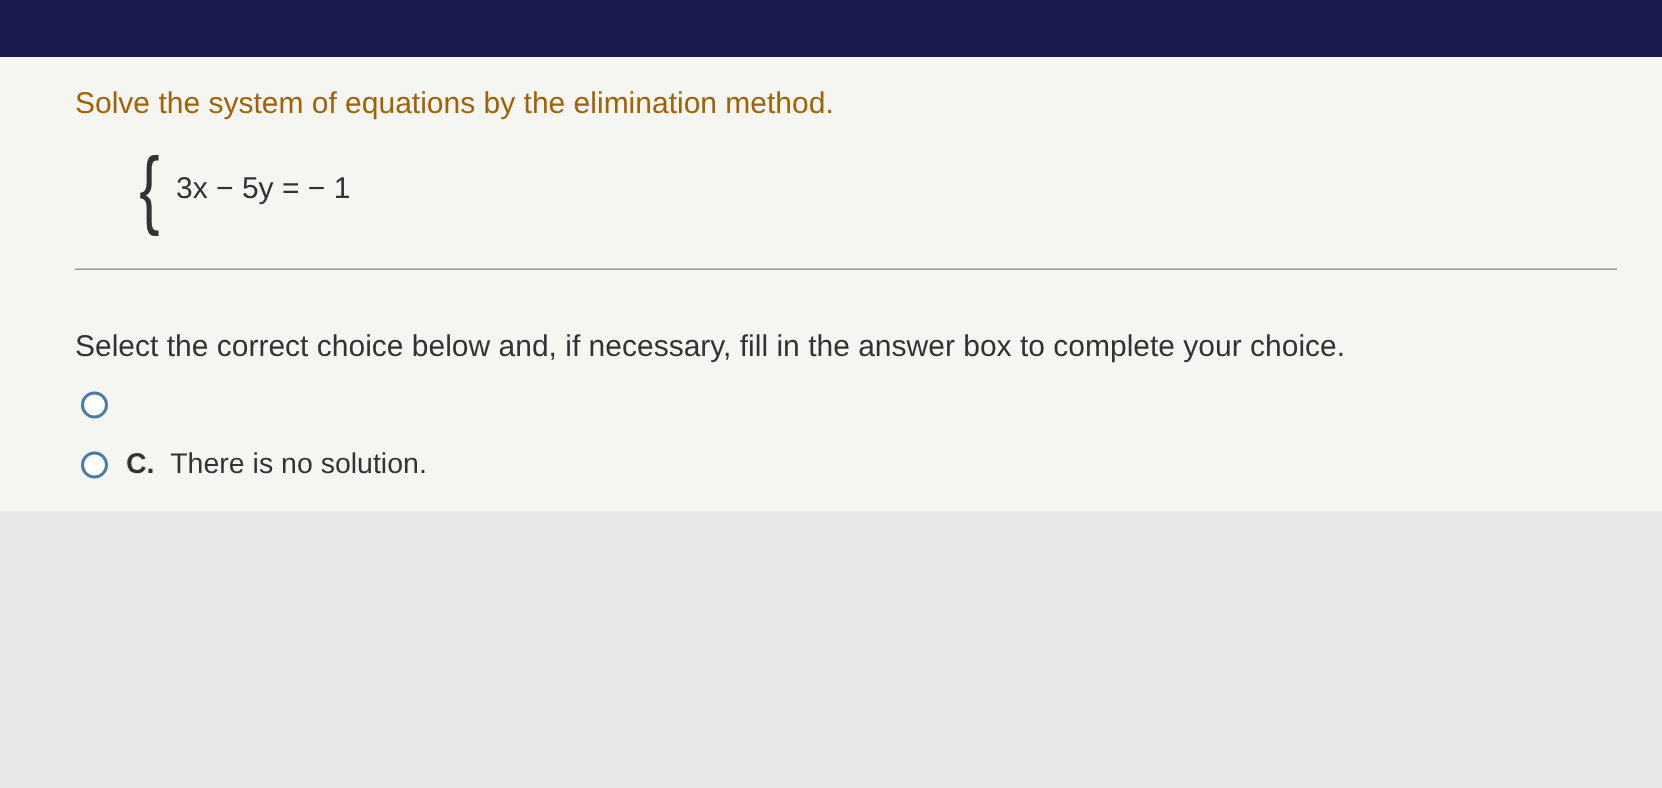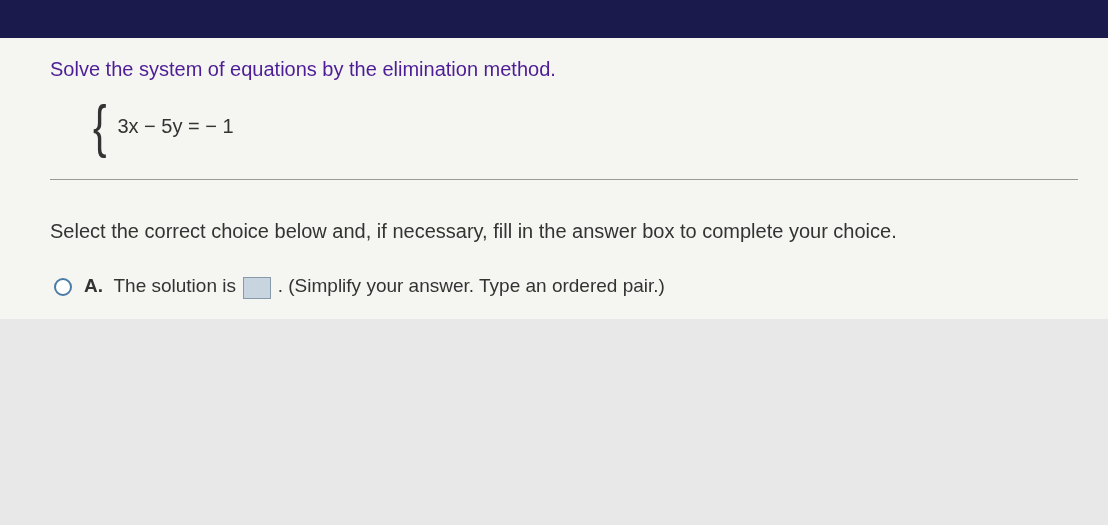--- a/index.html
+++ b/index.html
@@ -25,7 +25,7 @@
     }
     .question-text {
       font-size: 20px;
-      color: #4c1d95;
+      color: #a16207;
       margin-bottom: 22px;
     }
     .equation-system {

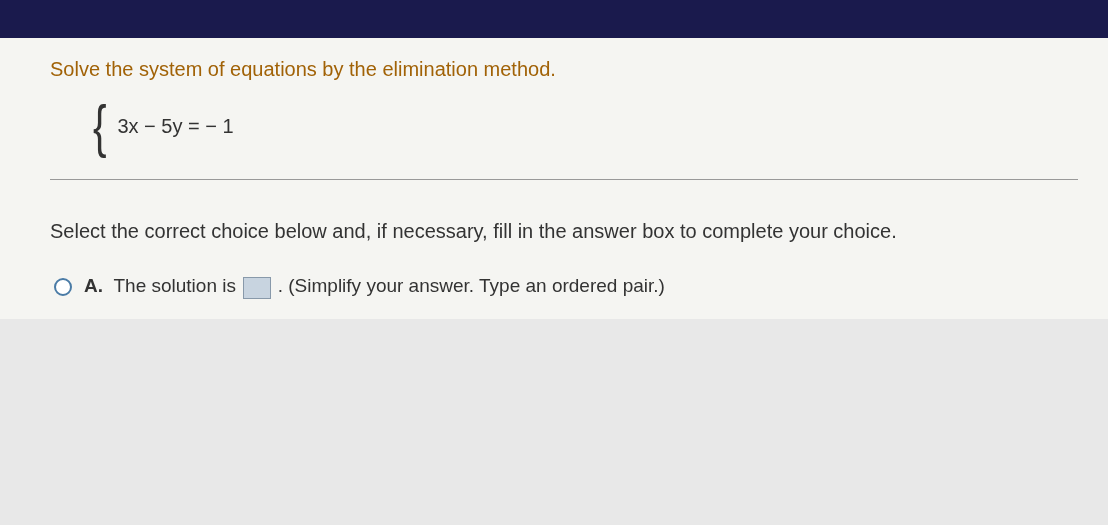--- a/index.html
+++ b/index.html
@@ -59,7 +59,7 @@
     .instruction {
       font-size: 20px;
       color: #333;
-      margin-bottom: 32px;
+      margin-bottom: 18px;
     }
     .choices {
       display: flex;

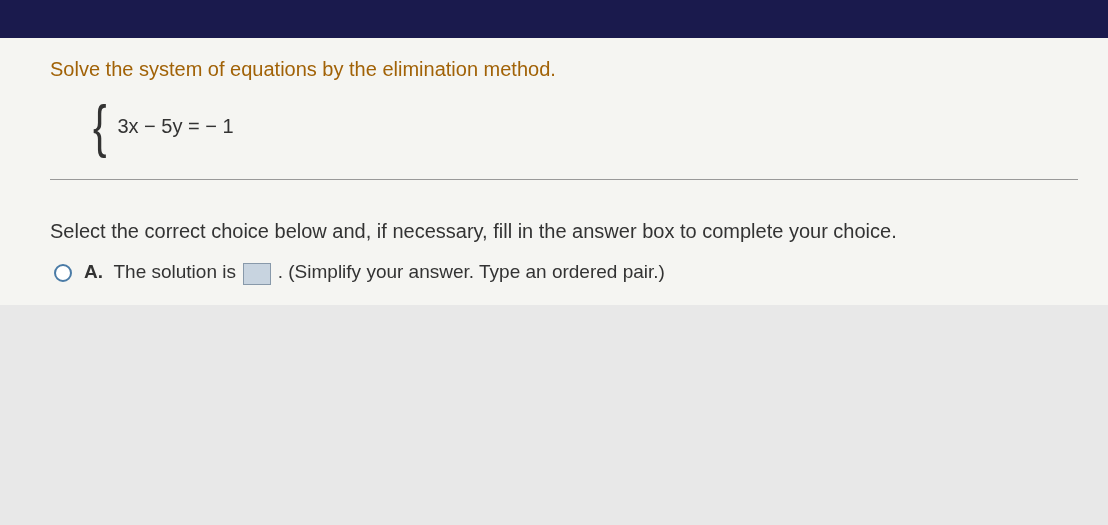--- a/index.html
+++ b/index.html
@@ -125,12 +125,6 @@
 
     <div class="choice">
       <div class="radio-circle"></div>
-      <div>
-        <span class="choice-label">A.</span>
-        <span class="choice-text">The solution is </span>
-        <span class="answer-box"></span>
-        <span class="choice-text"> . (Simplify your answer. Type an ordered pair.)</span>
-      </div>
     </div>
 
 

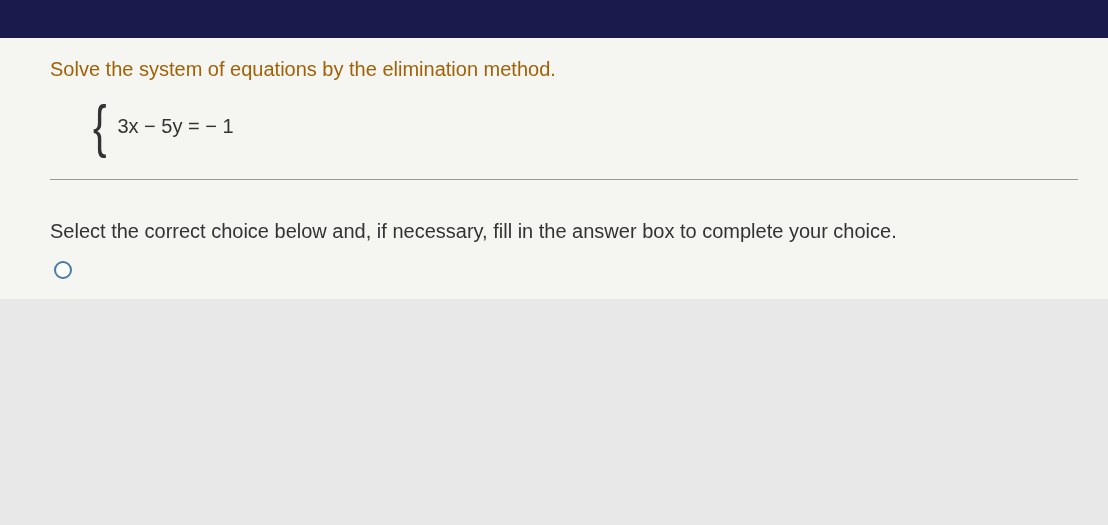--- a/index.html
+++ b/index.html
@@ -128,6 +128,13 @@
     </div>
 
 
+    <div class="choice">
+      <div class="radio-circle"></div>
+      <div>
+        <span class="choice-label">C.</span>
+        <span class="choice-text">There is no solution.</span>
+      </div>
+    </div>
 
   </div>
 </div>

